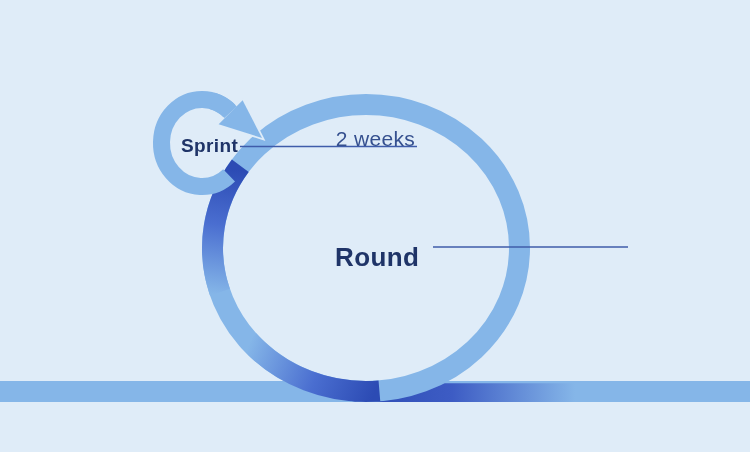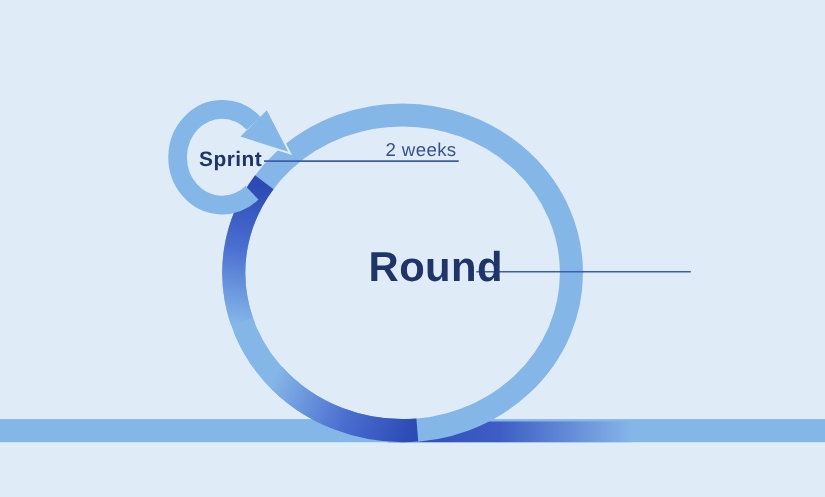--- a/index.html
+++ b/index.html
@@ -34,7 +34,7 @@
   .label-annotation {
     color: #35508f;
     font-weight: normal;
-    font-size: 17px;
+    font-size: 21px;
     letter-spacing: 0.3px;
   }
   .sprint-label   { left: 181px; top: 136px; font-size: 19px; }

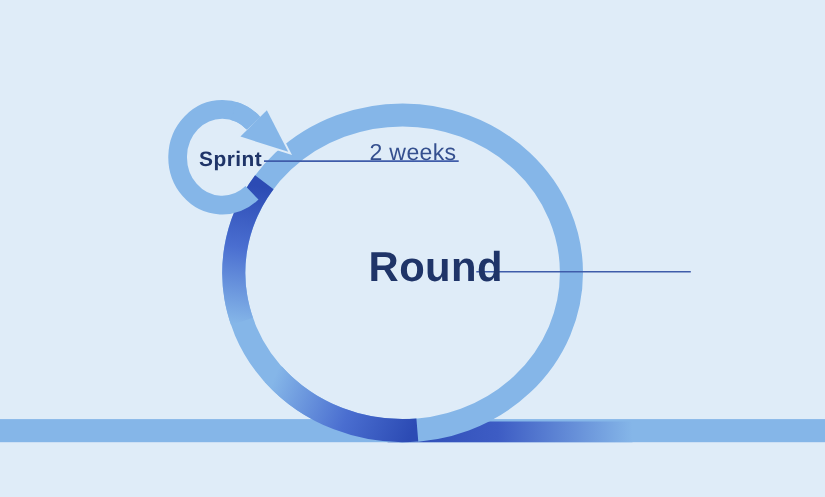--- a/index.html
+++ b/index.html
@@ -38,7 +38,7 @@
     letter-spacing: 0.3px;
   }
   .sprint-label   { left: 181px; top: 136px; font-size: 19px; }
-  .round-label    { left: 335px; top: 224px; font-size: 38px; text-align: center; }
+  .round-label    { left: 335px; top: 244px; font-size: 26px; text-align: center; }
   .weeks-label    { left: 300px; top: 128px; width: 115px; text-align: right; }
   .sprints-label  { left: 510px; top: 229px; width: 115px; text-align: right; }
 </style>

